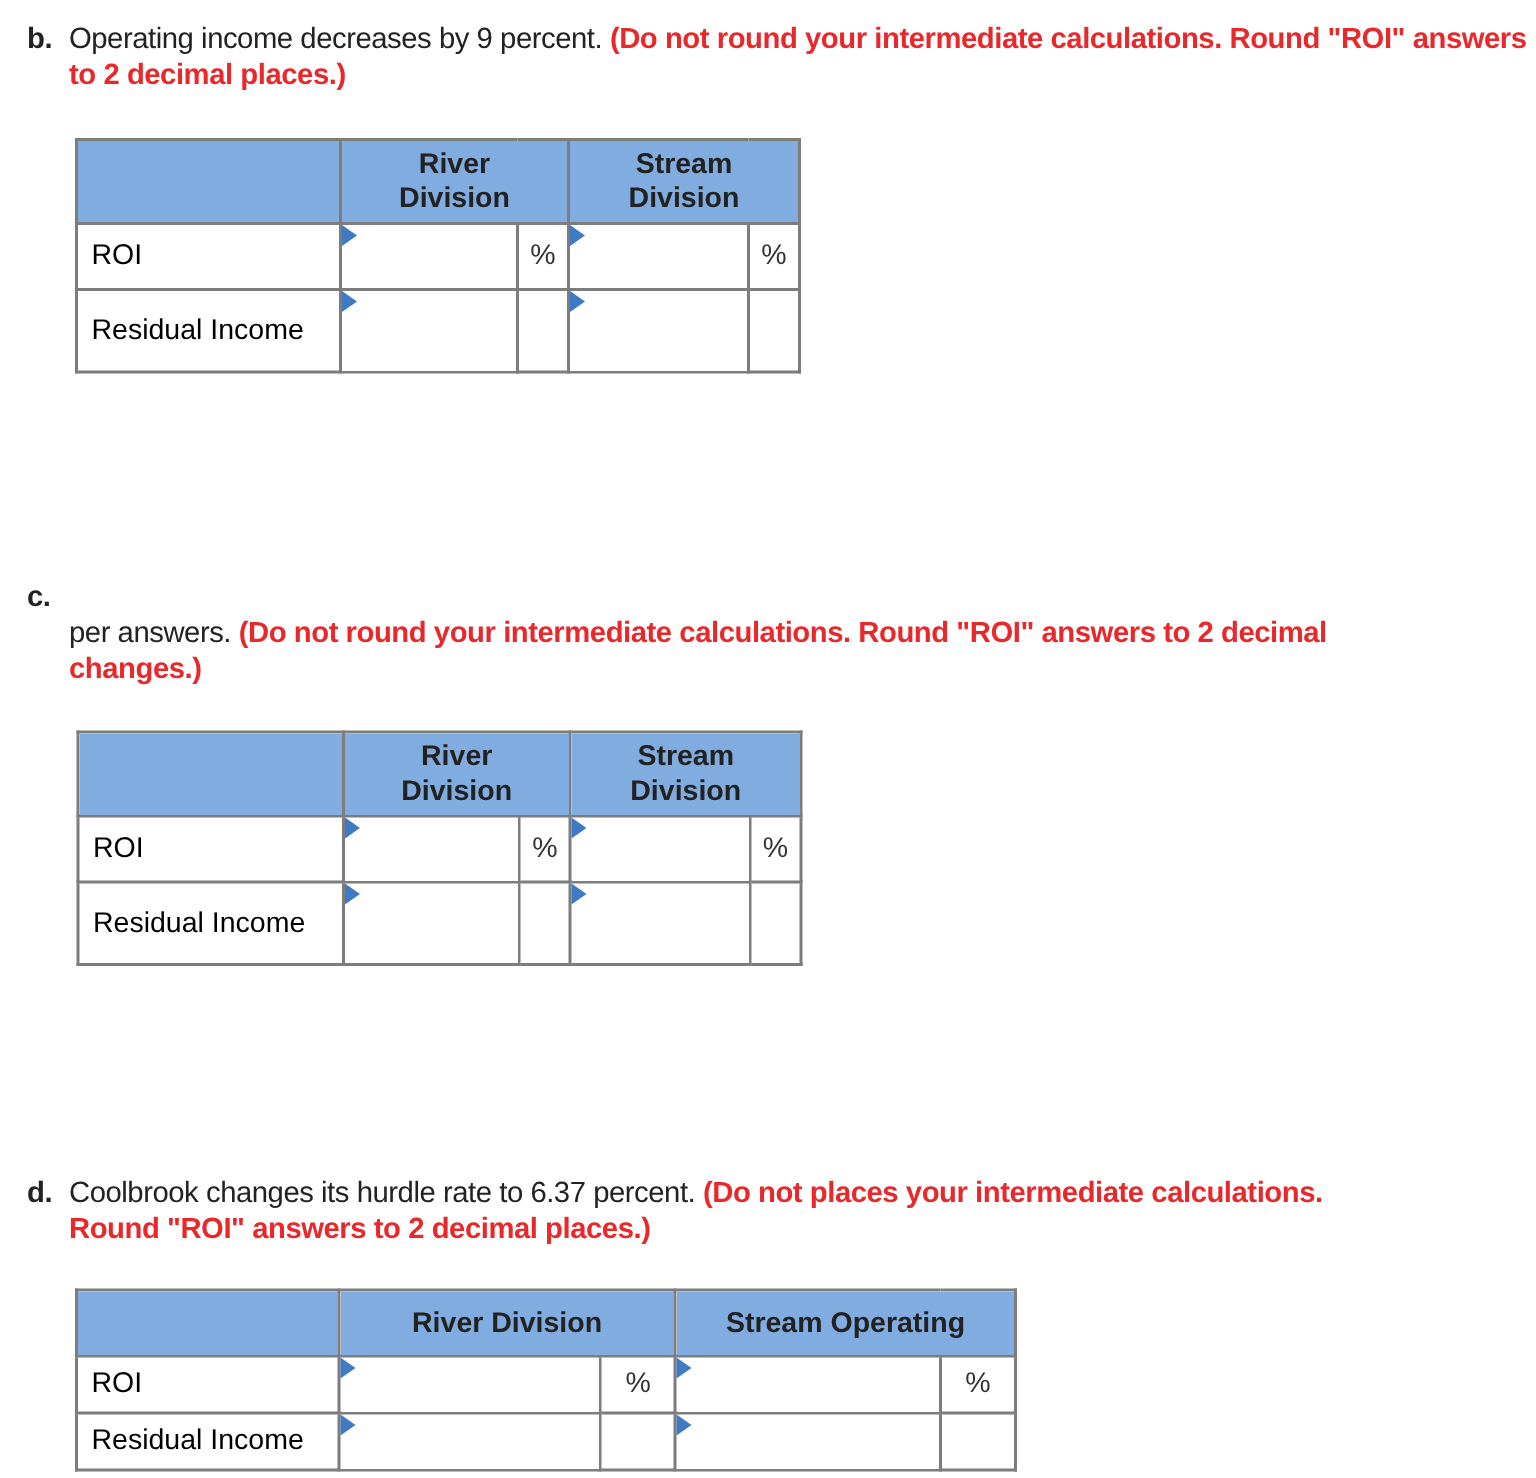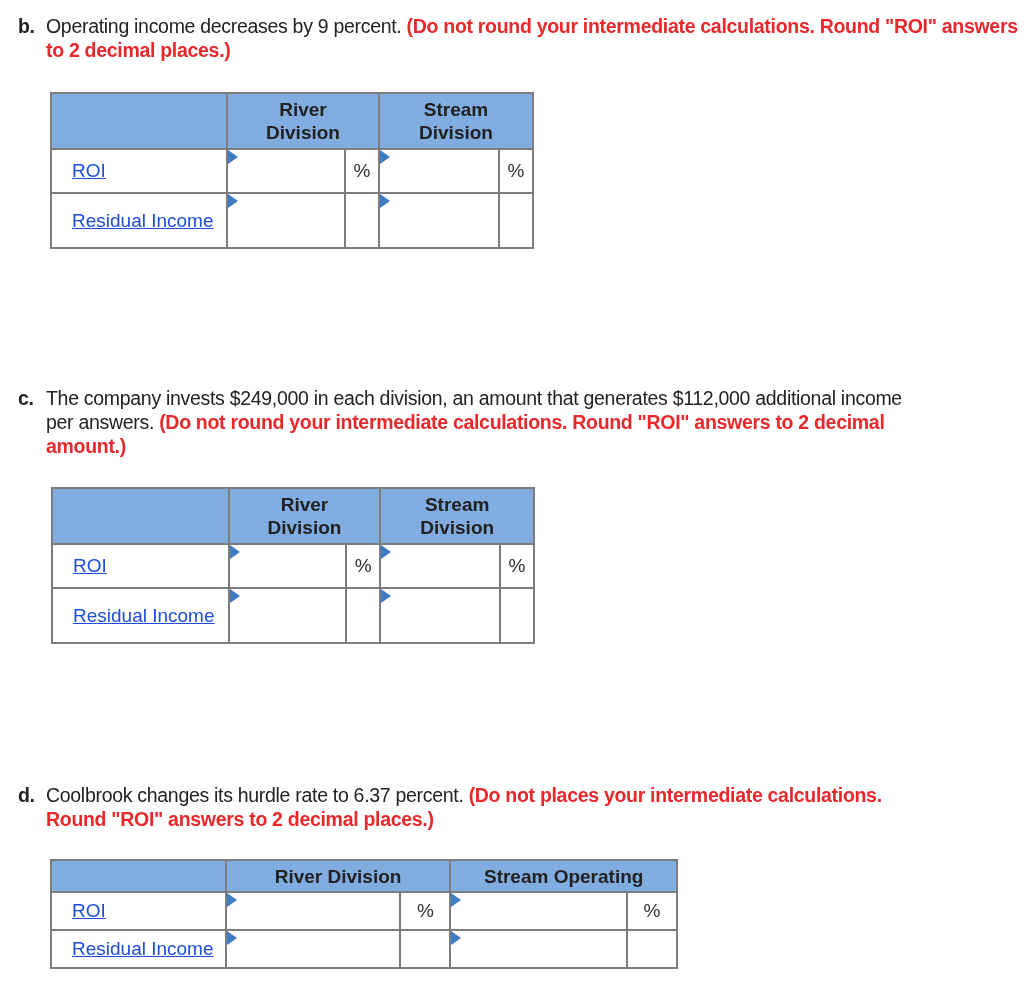--- a/index.html
+++ b/index.html
@@ -25,7 +25,7 @@
     background: #80acdf; font-weight: bold; color: #222222;
     line-height: 23px; font-size: 19px;
   }
-  table.grid td.rowlabel { text-align: left; padding-left: 20px; color: #1d4ed8; text-decoration: underline; }
+  table.grid td.rowlabel { text-align: left; padding-left: 9px; color: #000000; }
   table.grid td.inp { background: #fff; }
   table.grid td.unit { text-align: center; color: #333; }
   .tri {

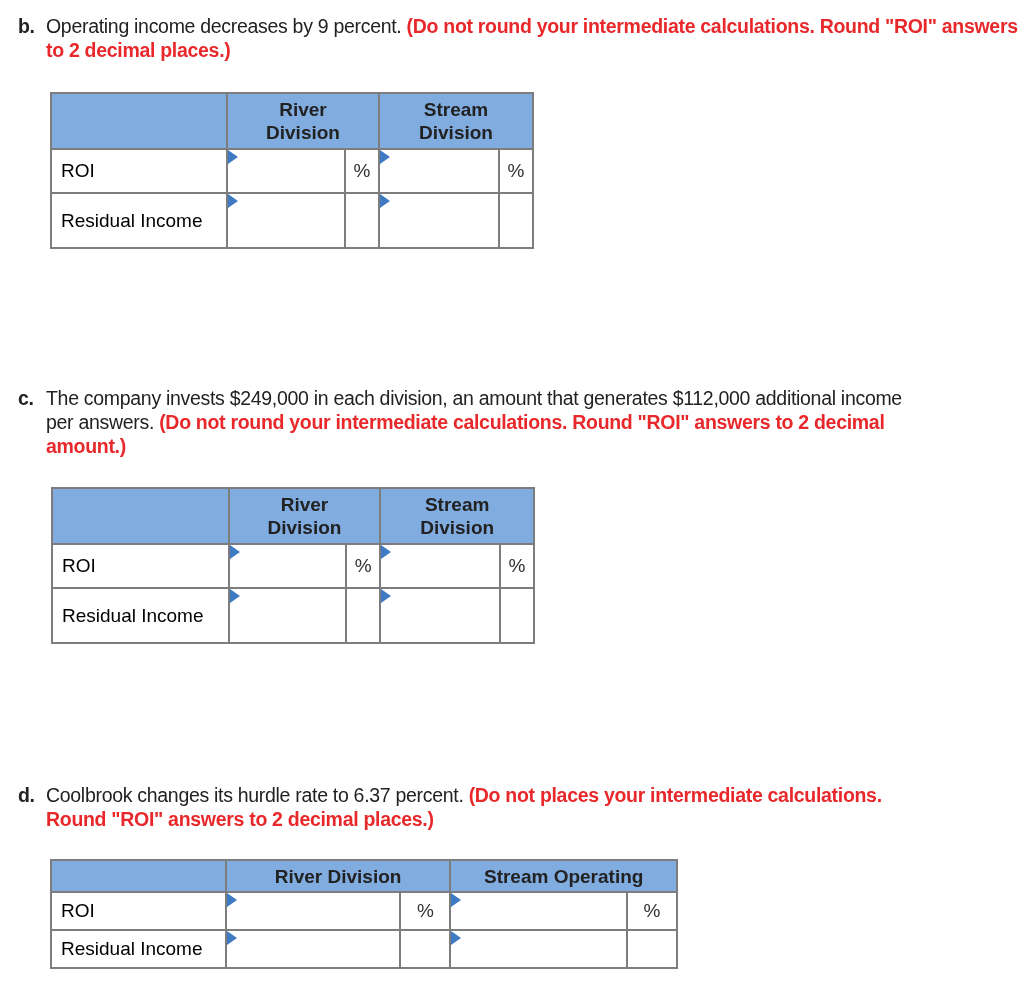--- a/index.html
+++ b/index.html
@@ -96,7 +96,7 @@
 <div class="q" style="top:386px; width:1006px;">
   <span class="lbl">c.</span>
   <span class="body">
-    <span>The company invests $249,000 in each division, an amount that generates $112,000 additional income</span><br>
+    <br>
     <span>per answers.</span>
     <span class="instr">(Do not round your intermediate calculations. Round "ROI" answers to 2 decimal</span><br>
     <span class="instr">amount.)</span>

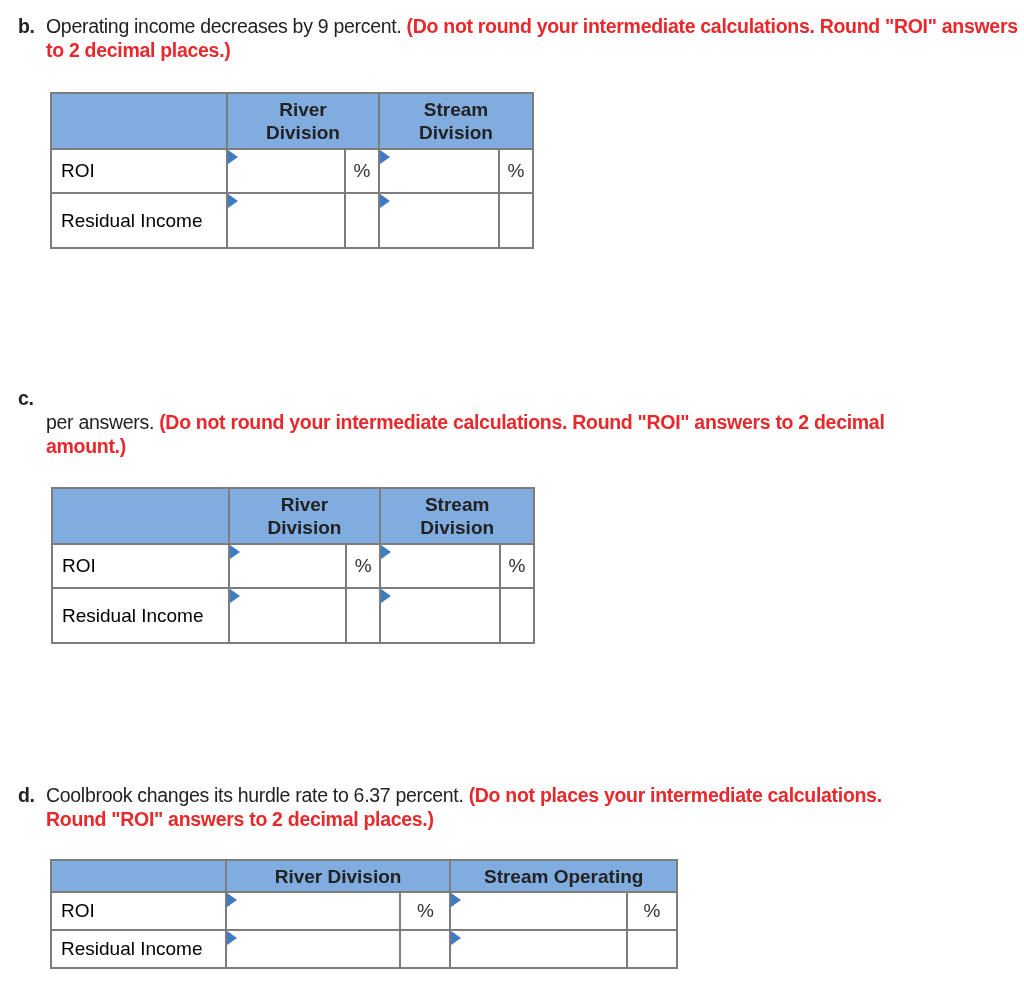--- a/index.html
+++ b/index.html
@@ -99,7 +99,7 @@
     <br>
     <span>per answers.</span>
     <span class="instr">(Do not round your intermediate calculations. Round "ROI" answers to 2 decimal</span><br>
-    <span class="instr">amount.)</span>
+    <span class="instr">changes.)</span>
   </span>
 </div>
 

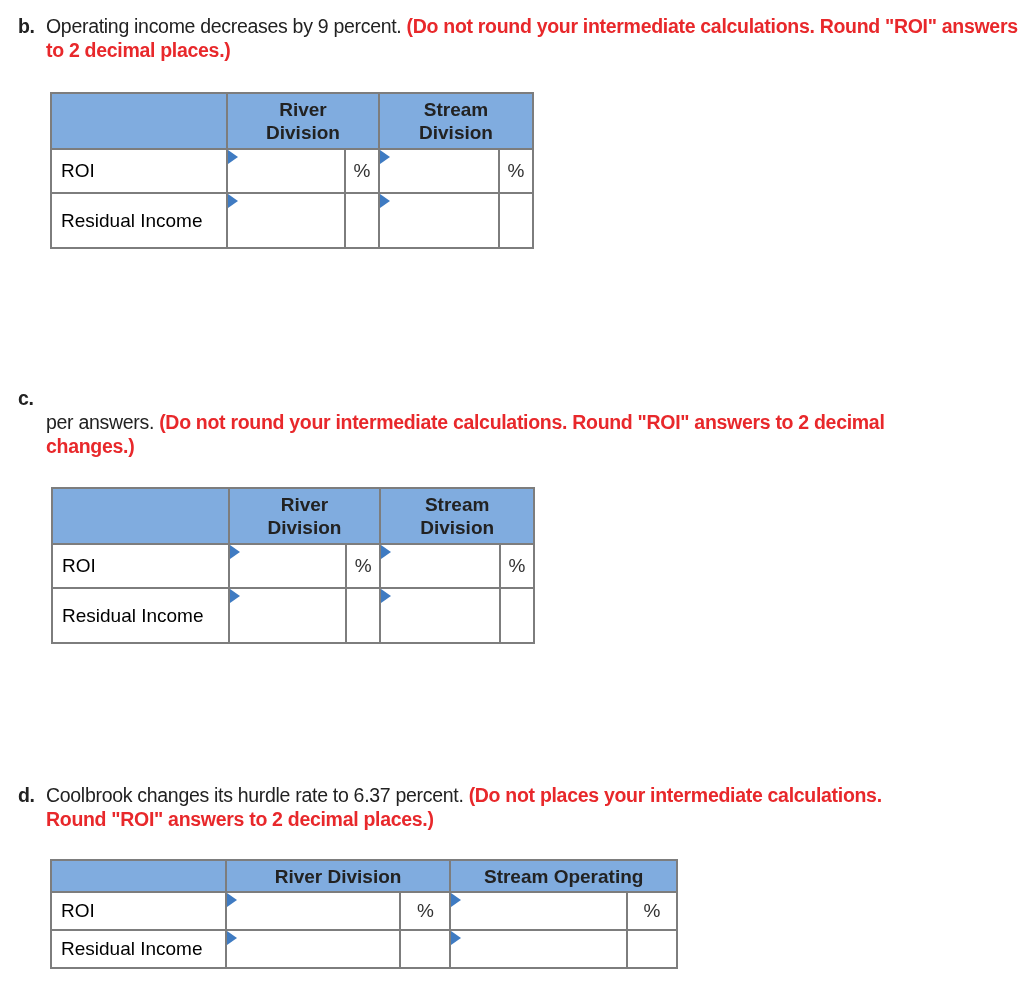--- a/index.html
+++ b/index.html
@@ -164,7 +164,7 @@
       <col style="width:50px">
     </colgroup>
   <tbody>
-      <tr style="height:32px;padding-left:28px;">
+      <tr style="height:44px;padding-left:28px;">
     <th></th>
     <th colspan="2">River Division</th>
     <th colspan="2">Stream Operating</th>

